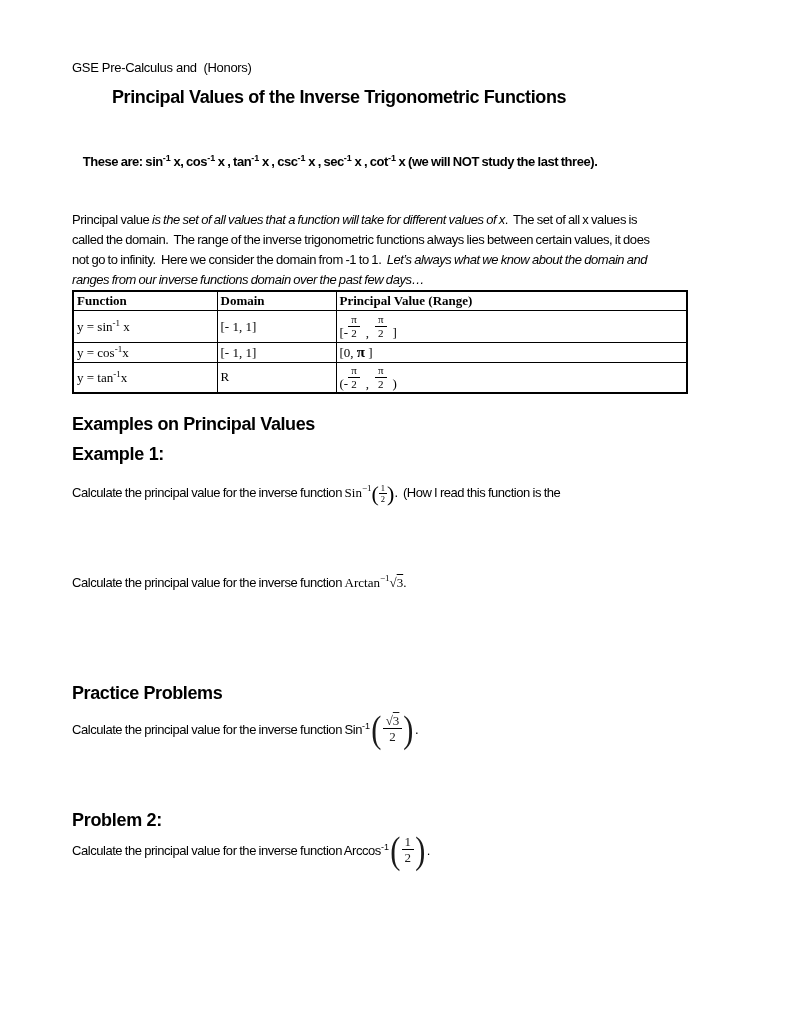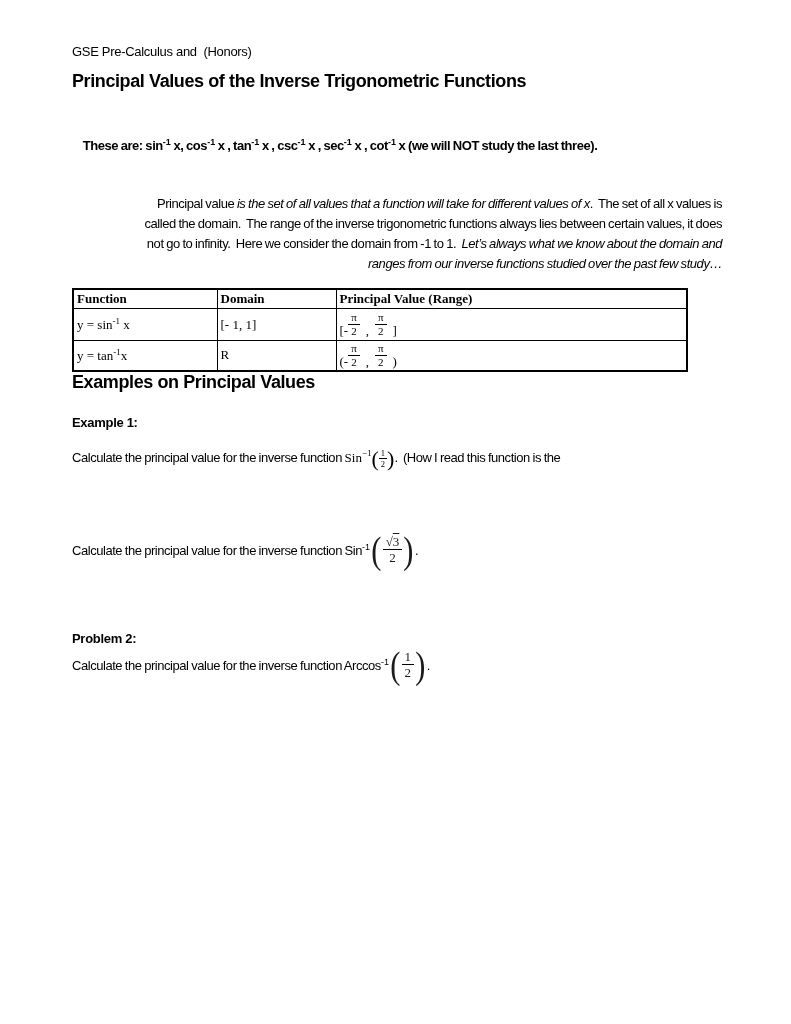--- a/index.html
+++ b/index.html
@@ -12,7 +12,7 @@
   }
   .page {
     width:791px; height:820px;
-    padding:44px 69px 0 72px;
+    padding:60px 69px 0 72px;
   }
   .pre { white-space:pre; }
 

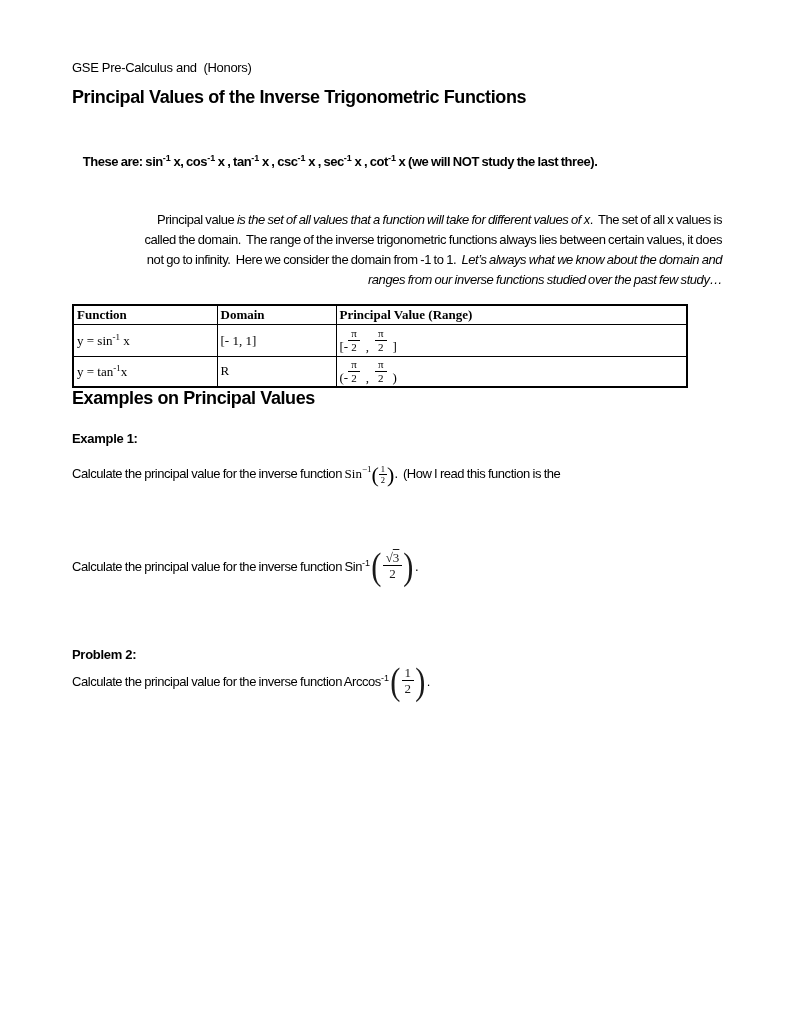--- a/index.html
+++ b/index.html
@@ -21,7 +21,7 @@
   h1.doc-title, h2.sec-title {
     font-size:18px; font-weight:bold; letter-spacing:-0.4px;
   }
-  h1.doc-title { margin-top:12px; }
+  h1.doc-title { margin-top:12px;margin-left:40px; }
 
   .body-text {
     font-size:13px; letter-spacing:-0.45px; word-spacing:-0.5px;

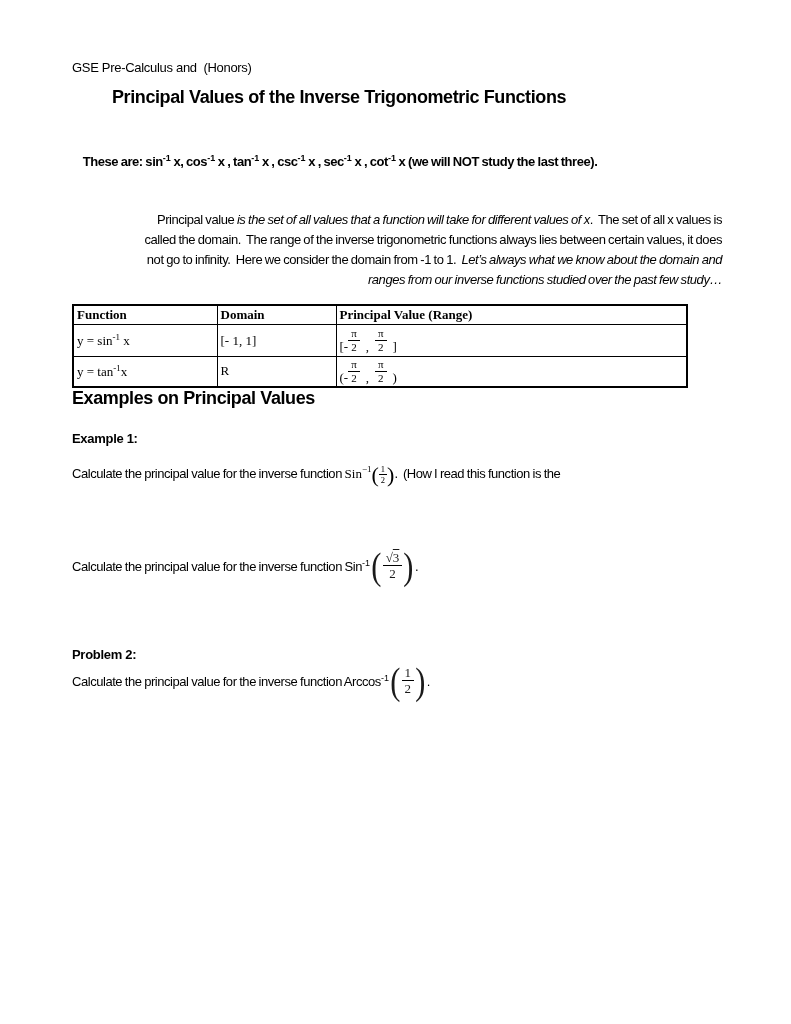--- a/index.html
+++ b/index.html
@@ -29,7 +29,7 @@
   }
   .subtitle { margin-top:8px; }
   .these-line { margin-top:20px; font-weight:bold; }
-  .para { margin-top:18px;text-align:right; }
+  .para { margin-top:18px; }
   .para .line { height:20px; }
   .it { font-style:italic; }
 

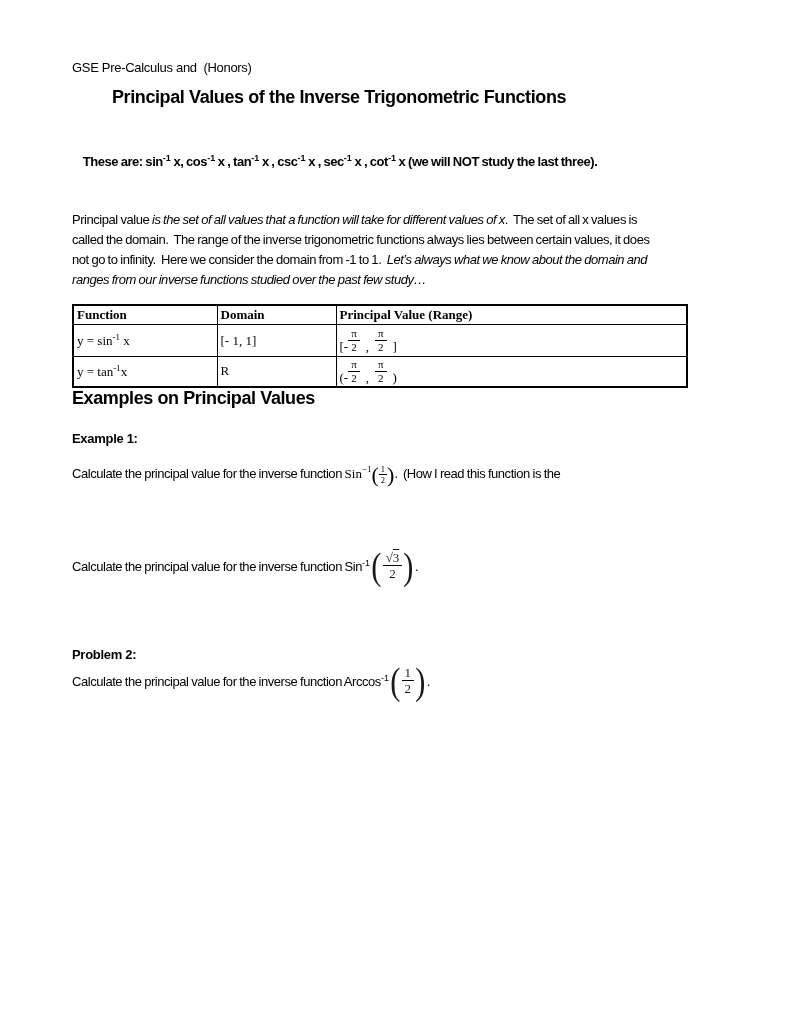--- a/index.html
+++ b/index.html
@@ -130,7 +130,7 @@
     <div class="line pre"><span>Principal value </span><span class="it">is the set of all values that a function will take for different values of x</span><span>.  The set of all x values is</span></div>
     <div class="line pre">called the domain.  The range of the inverse trigonometric functions always lies between certain values, it does</div>
     <div class="line pre"><span>not go to infinity.  Here we consider the domain from -1 to 1.  </span><span class="it">Let’s always what we know about the domain and</span></div>
-    <div class="line pre it">ranges from our inverse functions studied over the past few study…</div>
+    <div class="line pre it">ranges from our inverse functions domain over the past few days…</div>
   </div>
 
 

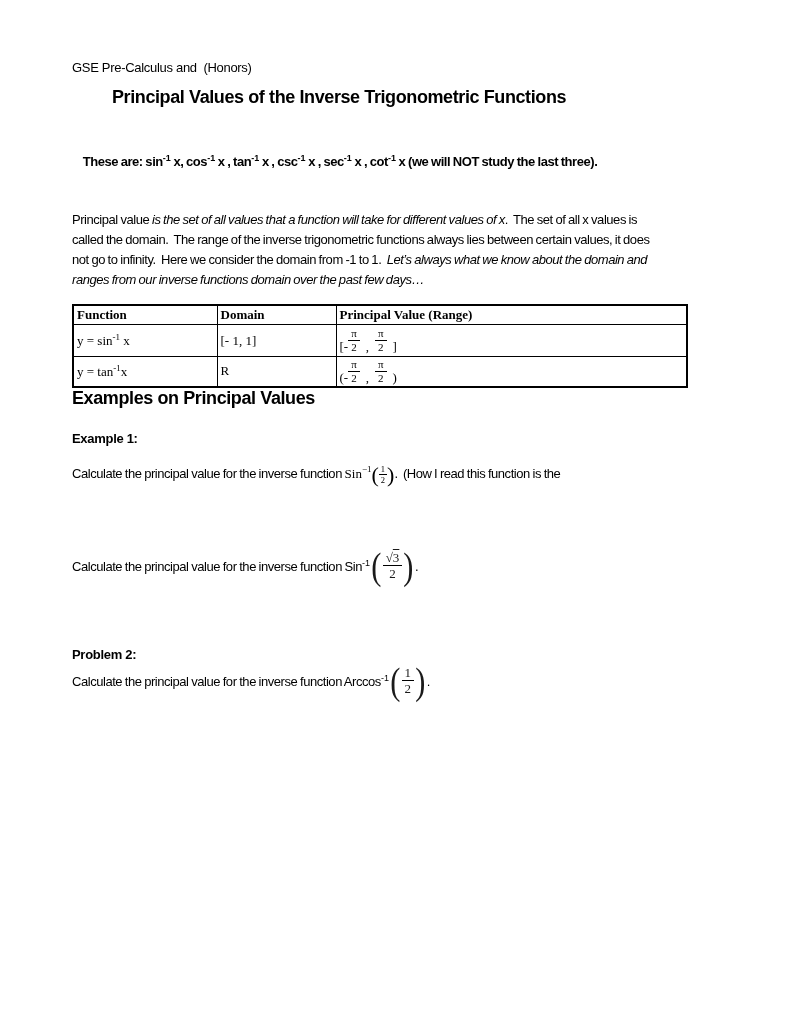--- a/index.html
+++ b/index.html
@@ -40,7 +40,6 @@
   .table-heading { margin-top:20px; }
 
   table.fn-table {
-    margin-top:14px;
     border-collapse:collapse;
     width:614px;
     font-family:"Liberation Serif", serif;

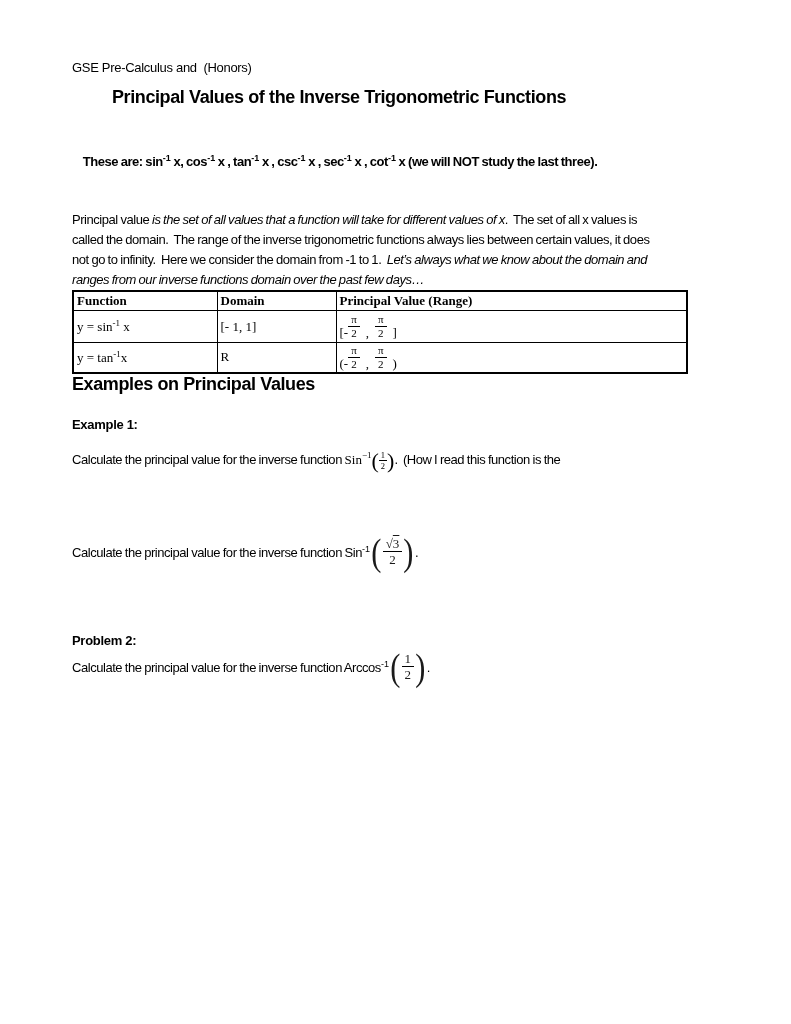--- a/index.html
+++ b/index.html
@@ -167,6 +167,15 @@
         </div>
       </td>
     </tr>
+    <tr class="r-short">
+      <td><span>y = cos</span><sup class="s">-1</sup><span>x</span></td>
+      <td>[- 1, 1]</td>
+      <td>
+        <span>[0,</span>
+        <span class="pi-big">π</span>
+        <span>]</span>
+      </td>
+    </tr>
     <tr class="r-tall2">
       <td><span>y = tan</span><sup class="s">-1</sup><span>x</span></td>
       <td>R</td>

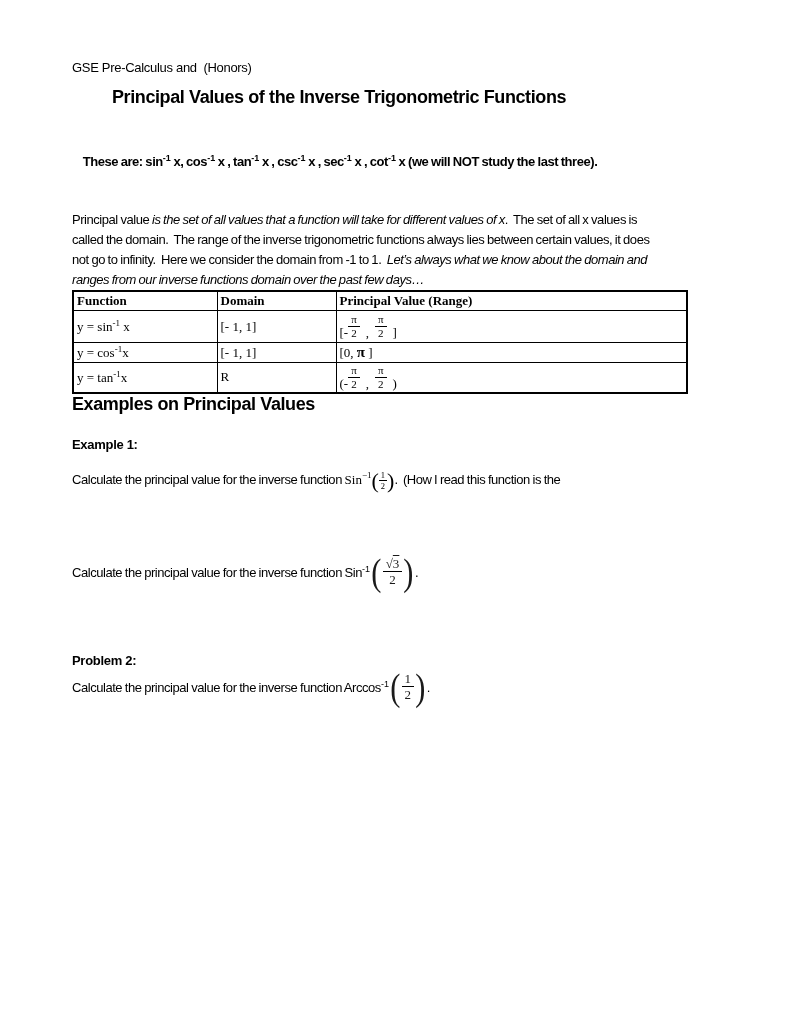--- a/index.html
+++ b/index.html
@@ -73,7 +73,7 @@
   .range-flex .sp { width:6px; }
   .pi-big { font-size:15px; font-weight:bold; }
 
-  .examples-heading { }
+  .examples-heading { margin-top:20px; }
   .ex-label { margin-top:22px; font-weight:bold; font-size:13px; letter-spacing:-0.3px; }
 
   .math-serif { font-family:"Liberation Serif", serif; letter-spacing:0; word-spacing:0; }

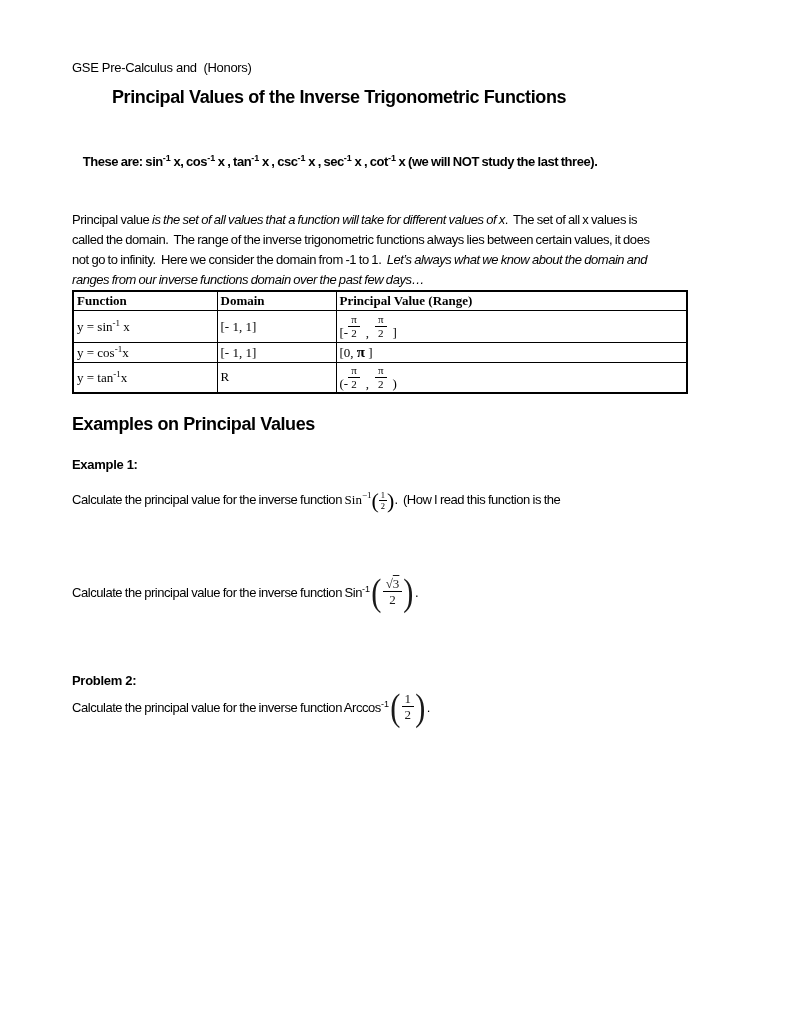--- a/index.html
+++ b/index.html
@@ -74,7 +74,7 @@
   .pi-big { font-size:15px; font-weight:bold; }
 
   .examples-heading { margin-top:20px; }
-  .ex-label { margin-top:22px; font-weight:bold; font-size:13px; letter-spacing:-0.3px; }
+  .ex-label { margin-top:9px; font-weight:bold; font-size:18px; letter-spacing:-0.3px; }
 
   .math-serif { font-family:"Liberation Serif", serif; letter-spacing:0; word-spacing:0; }
   .math-serif sup.s { vertical-align:6px; }

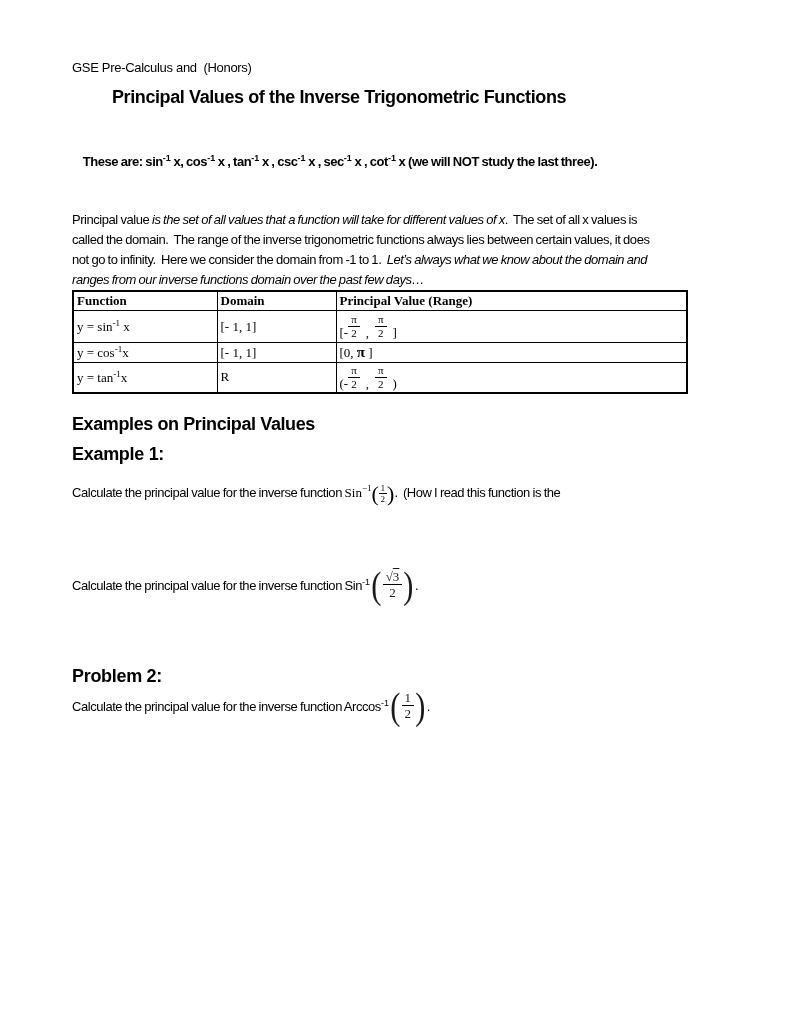--- a/index.html
+++ b/index.html
@@ -207,6 +207,7 @@
   <div class="body-text ex1-line1 pre"><span>Calculate the principal value for the inverse function </span><span class="math-serif"><span>Sin</span><sup class="s">−1</sup><span class="paren-md">(</span><span class="frac frac-sm"><span class="num">1</span><span class="den">2</span></span><span class="paren-md">)</span></span><span>.  (How I read this function is the</span></div>
 
   <div class="ex2-block">
+    <div class="body-text ex2-line pre"><span>Calculate the principal value for the inverse function </span><span class="math-serif"><span>Arctan</span><sup class="s">−1</sup><span>√</span><span class="overline">3</span><span>.</span></span></div>
   </div>
 
 

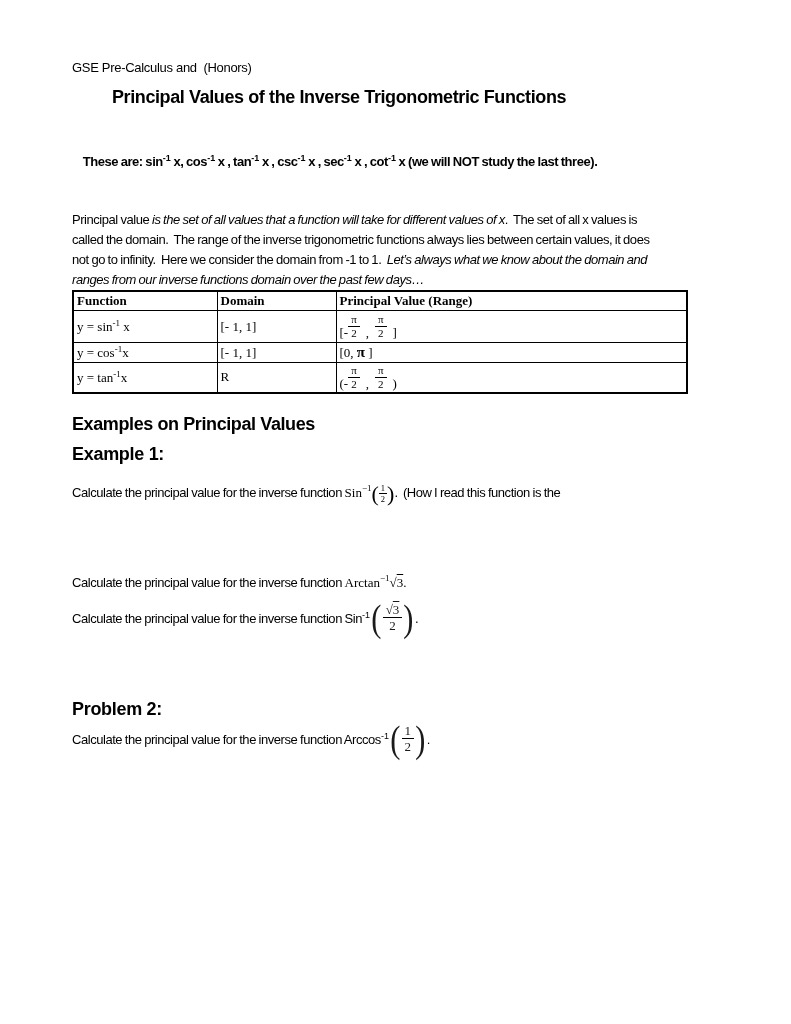--- a/index.html
+++ b/index.html
@@ -210,6 +210,7 @@
     <div class="body-text ex2-line pre"><span>Calculate the principal value for the inverse function </span><span class="math-serif"><span>Arctan</span><sup class="s">−1</sup><span>√</span><span class="overline">3</span><span>.</span></span></div>
   </div>
 
+  <h2 class="sec-title practice-heading">Practice Problems</h2>
 
   <div class="body-text p1-line pre"><span>Calculate the principal value for the inverse function Sin</span><sup class="s">-1</sup><span class="bigmath"><span class="paren-lg">(</span><span class="frac frac-lg"><span class="num"><span>√</span><span class="overline">3</span></span><span class="den">2</span></span><span class="paren-lg">)</span></span><span>.</span></div>
 

